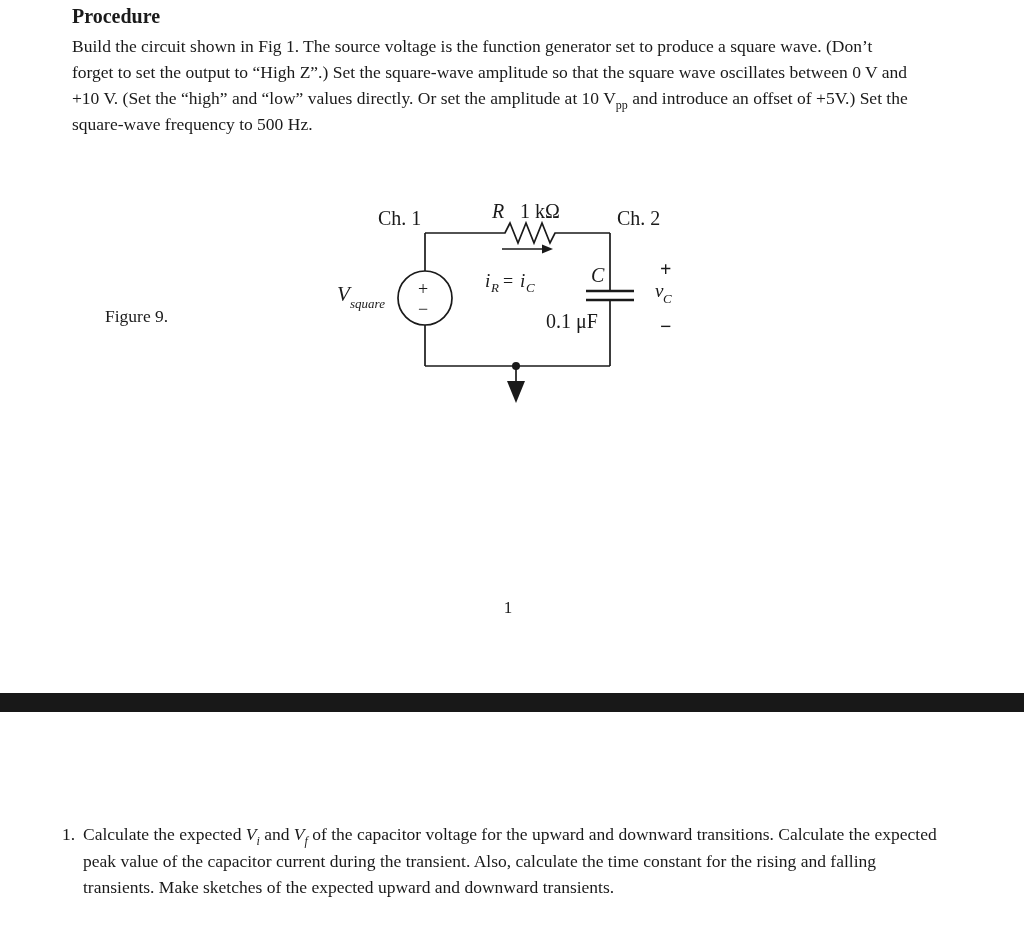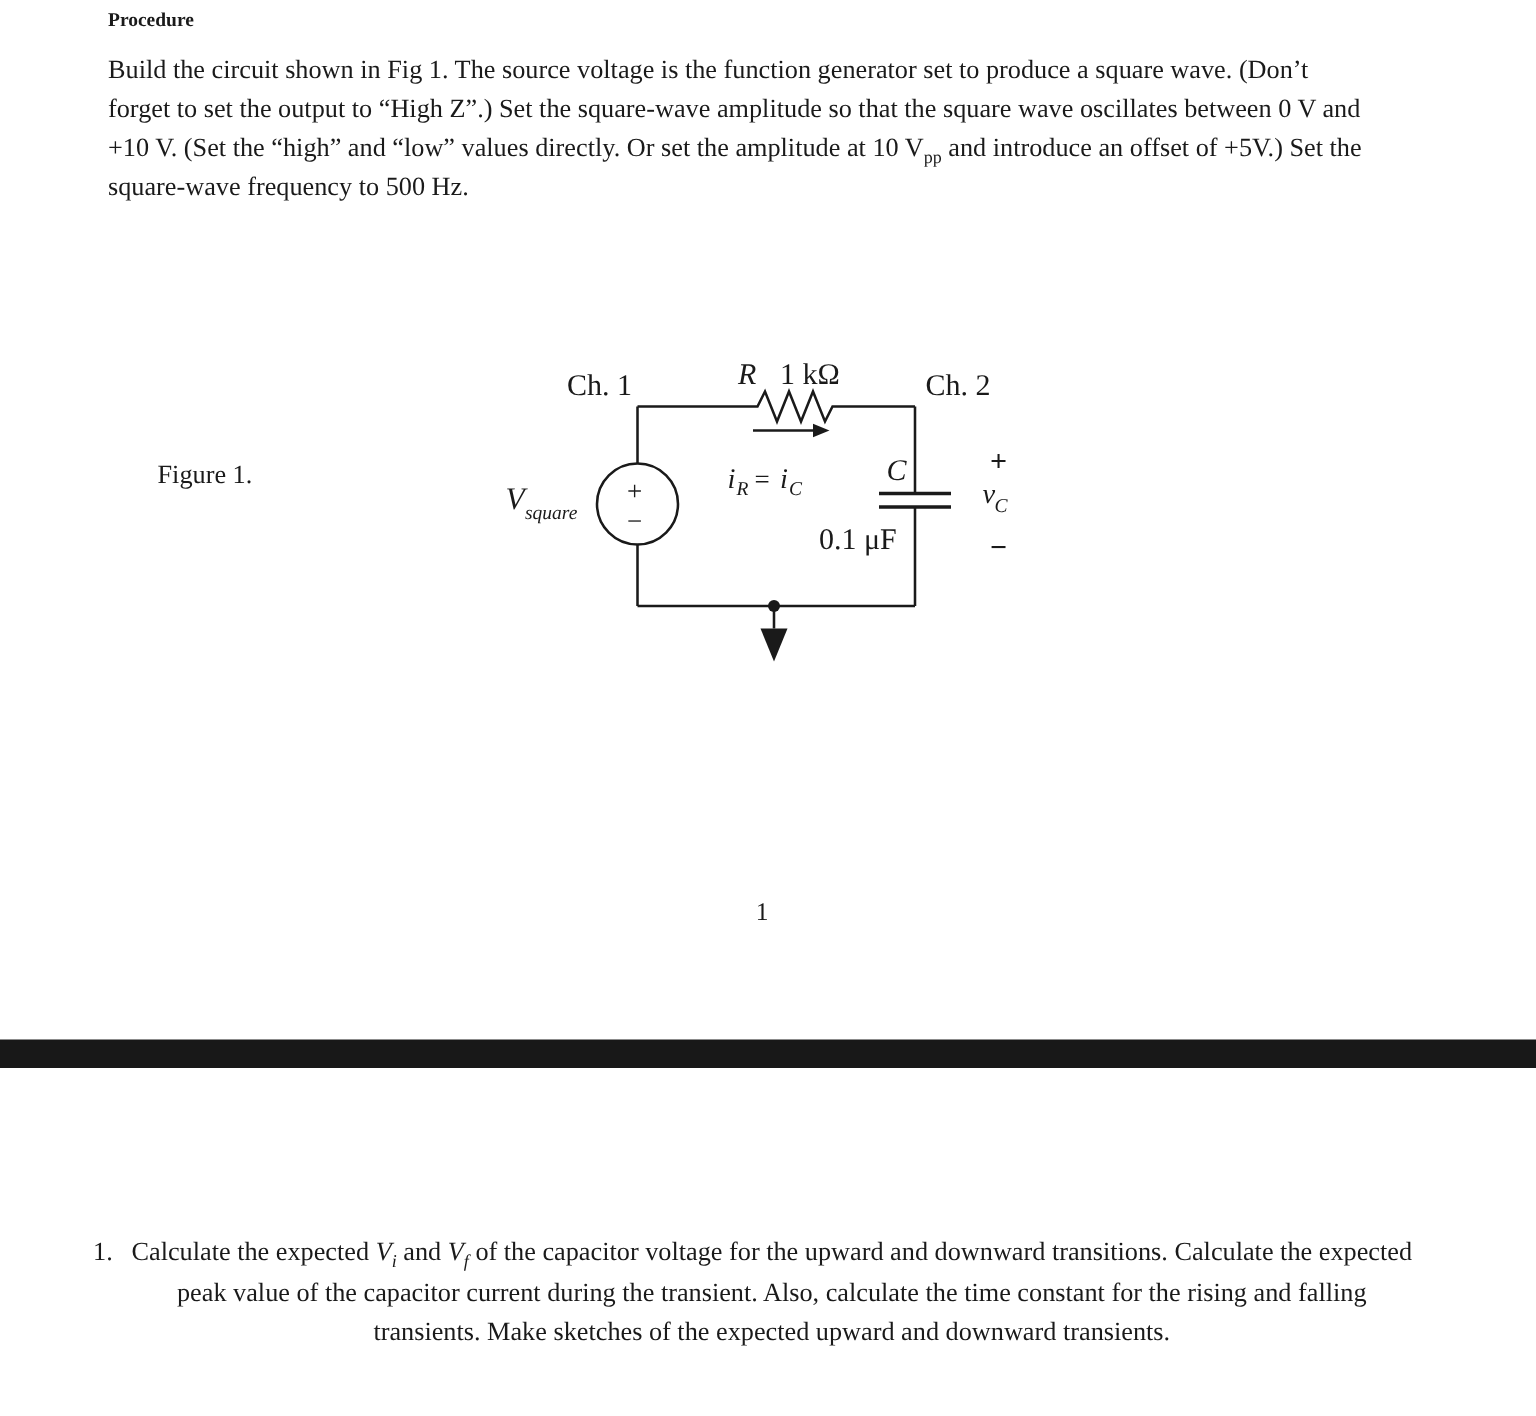--- a/index.html
+++ b/index.html
@@ -13,7 +13,7 @@
   }
   .heading {
     position: absolute; top: 5px; left: 72px;
-    font-size: 13px; font-weight: bold;
+    font-size: 20px; font-weight: bold;
   }
   .para {
     position: absolute; top: 33px; left: 72px; width: 836px;

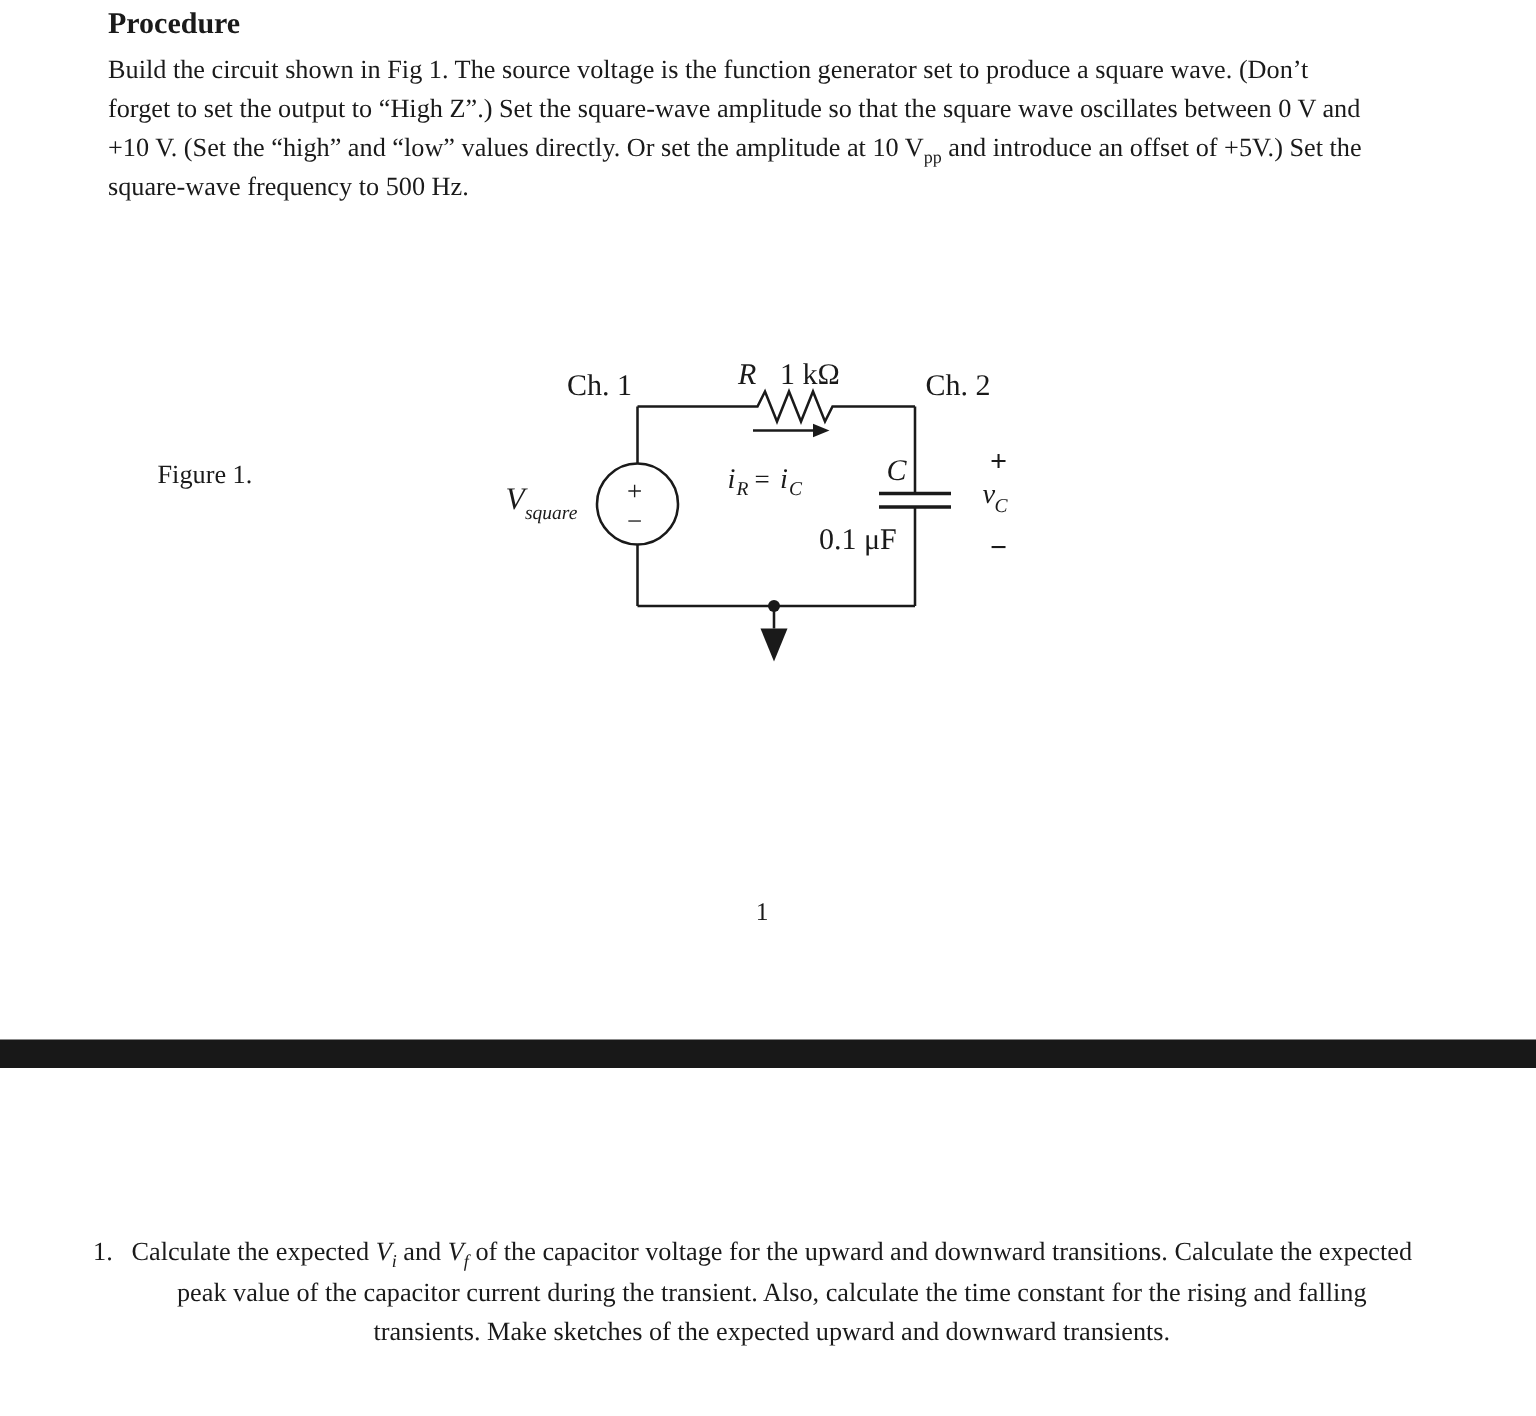--- a/index.html
+++ b/index.html
@@ -27,7 +27,7 @@
   }
   .circuit {
     position: absolute; top: 195px; left: 330px;
-    width: 380px; height: 220px; margin-top: 38px;
+    width: 380px; height: 220px;
   }
   .circuit svg { display: block; }
   .circuit text {

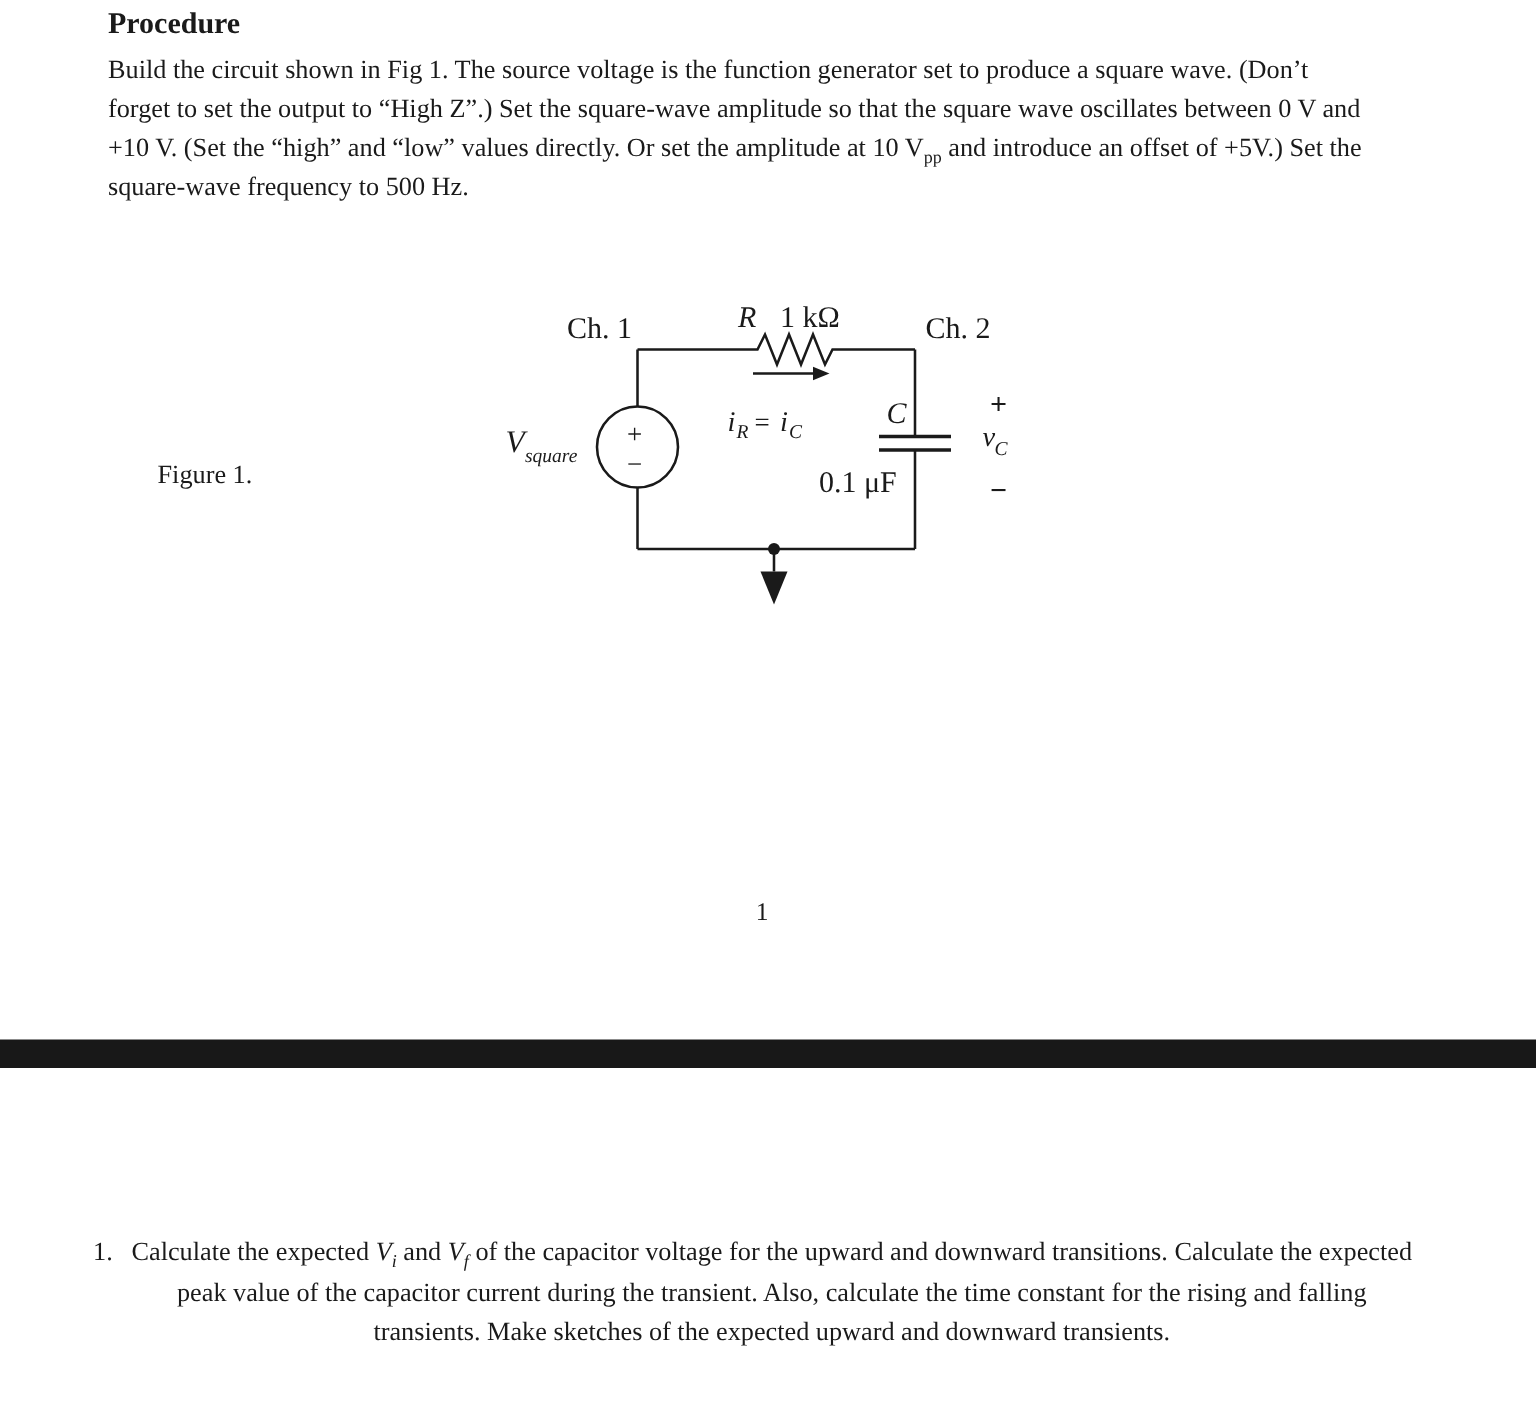--- a/index.html
+++ b/index.html
@@ -62,7 +62,7 @@
     <span>Build the circuit shown in Fig 1. The source voltage is the function generator set to produce a square wave. (Don’t forget to set the output to “High Z”.) Set the square-wave amplitude so that the square wave oscillates between 0 V and +10 V. (Set the “high” and “low” values directly. Or set the amplitude at 10 V</span><sub>pp</sub><span> and introduce an offset of +5V.) Set the square-wave frequency to 500 Hz.</span>
   </div>
 
-  <div class="figure-label">Figure 1.</div>
+  <div class="figure-label">Figure 9.</div>
 
   <div class="circuit">
     <svg width="380" height="220" viewBox="0 0 380 220">

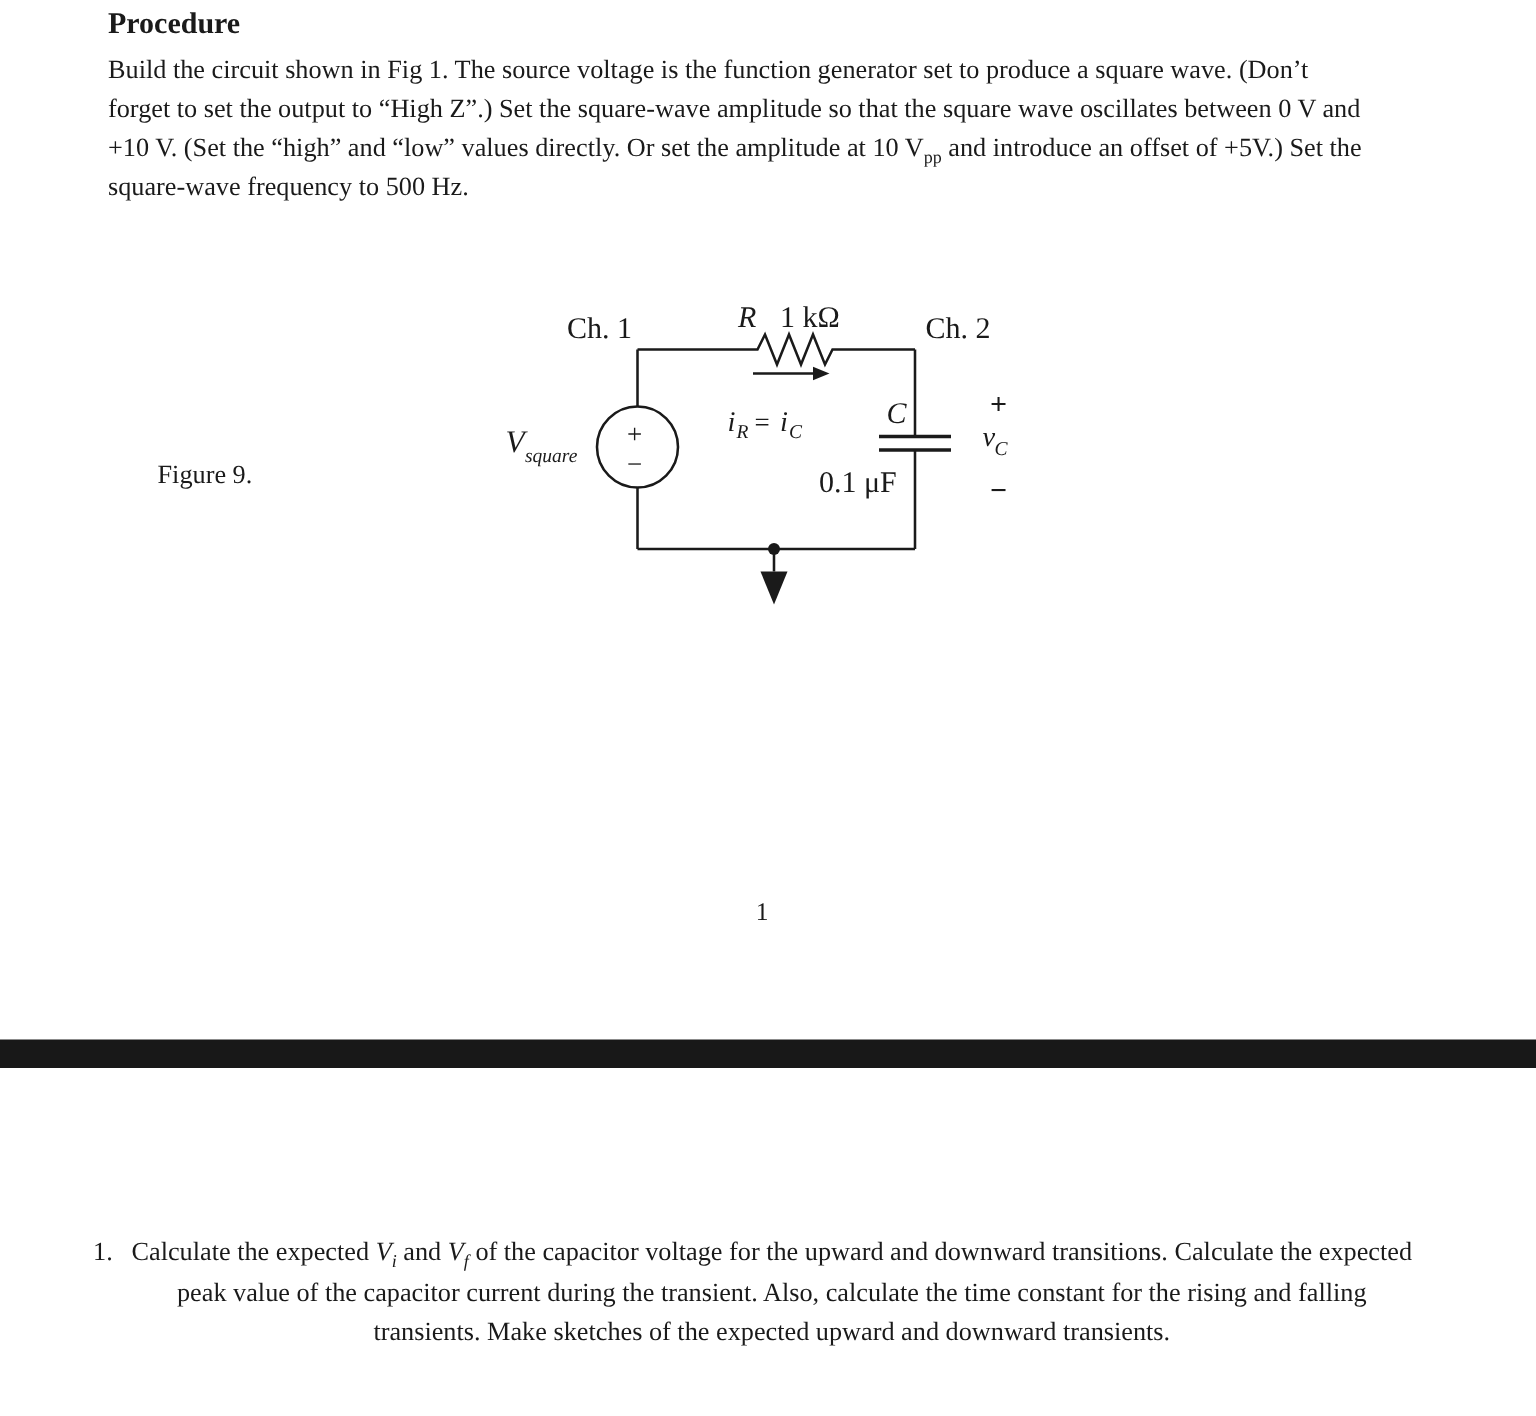--- a/index.html
+++ b/index.html
@@ -49,7 +49,7 @@
     display: flex;
   }
   .item .marker { flex: none; width: 21px; }
-  .item .body { flex: 1; text-align: center; }
+  .item .body { flex: 1; }
 </style>
 </head>
 <body>

